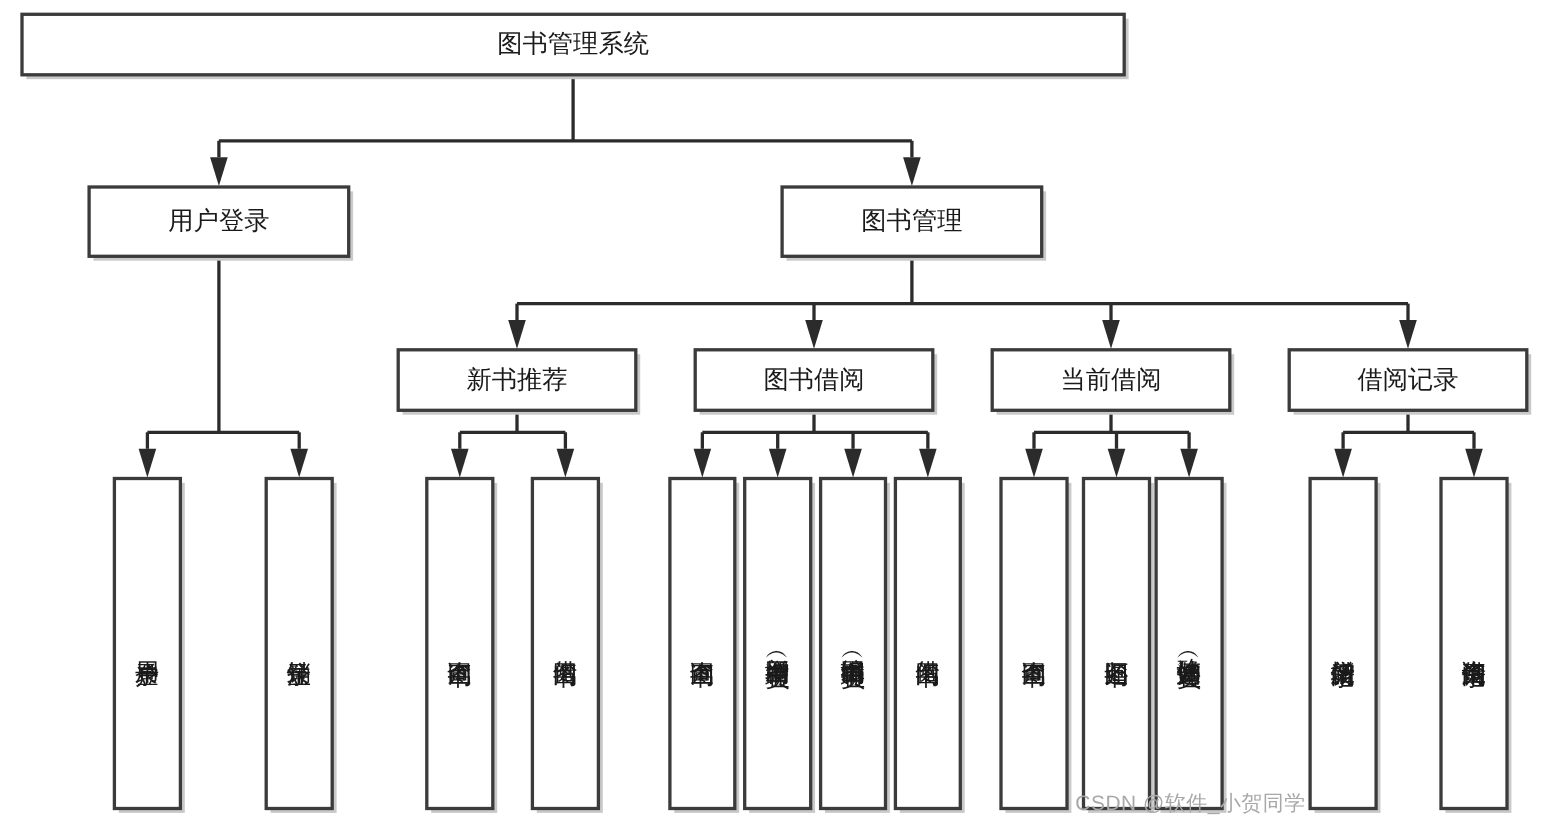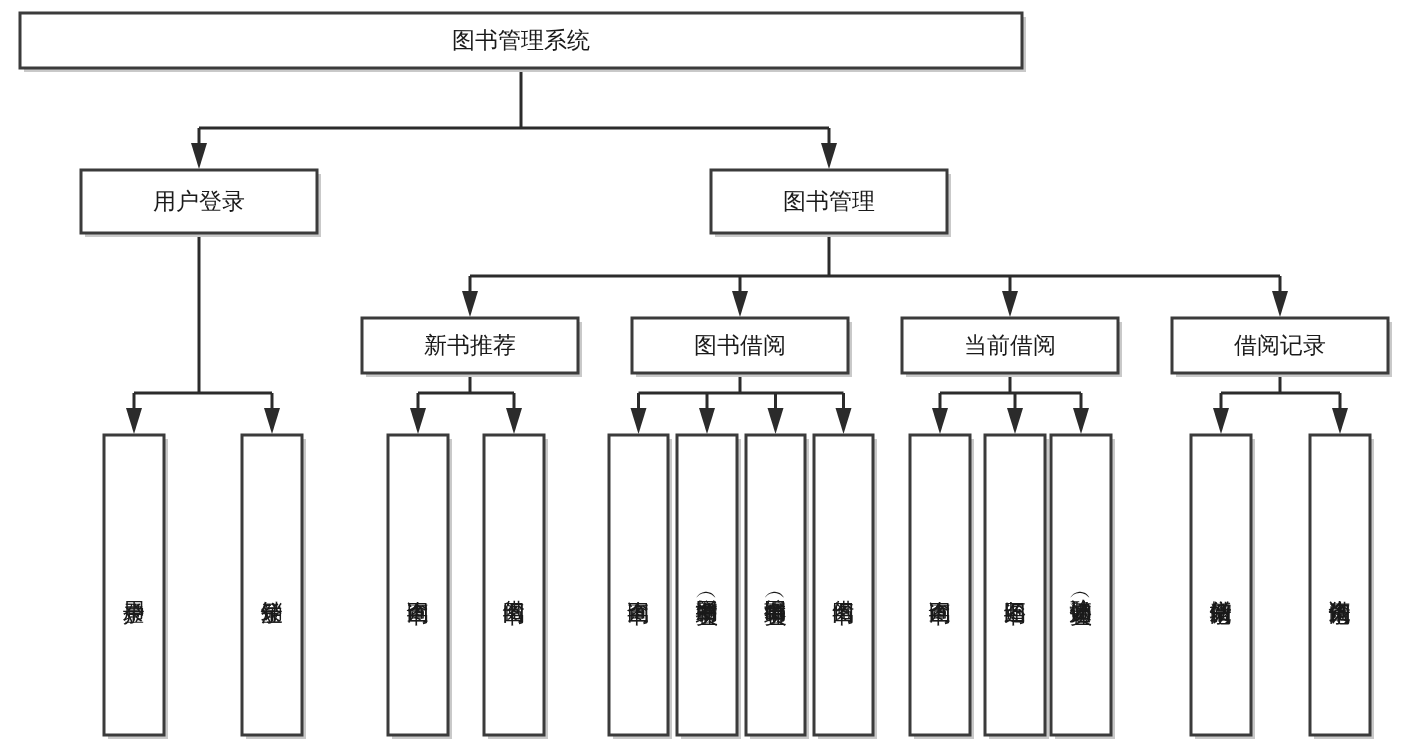--- a/index.html
+++ b/index.html
@@ -240,6 +240,7 @@
       </div>
     </div>
 
+  <div class="watermark">CSDN @软件_小贺同学</div>
 
 </div>
 

